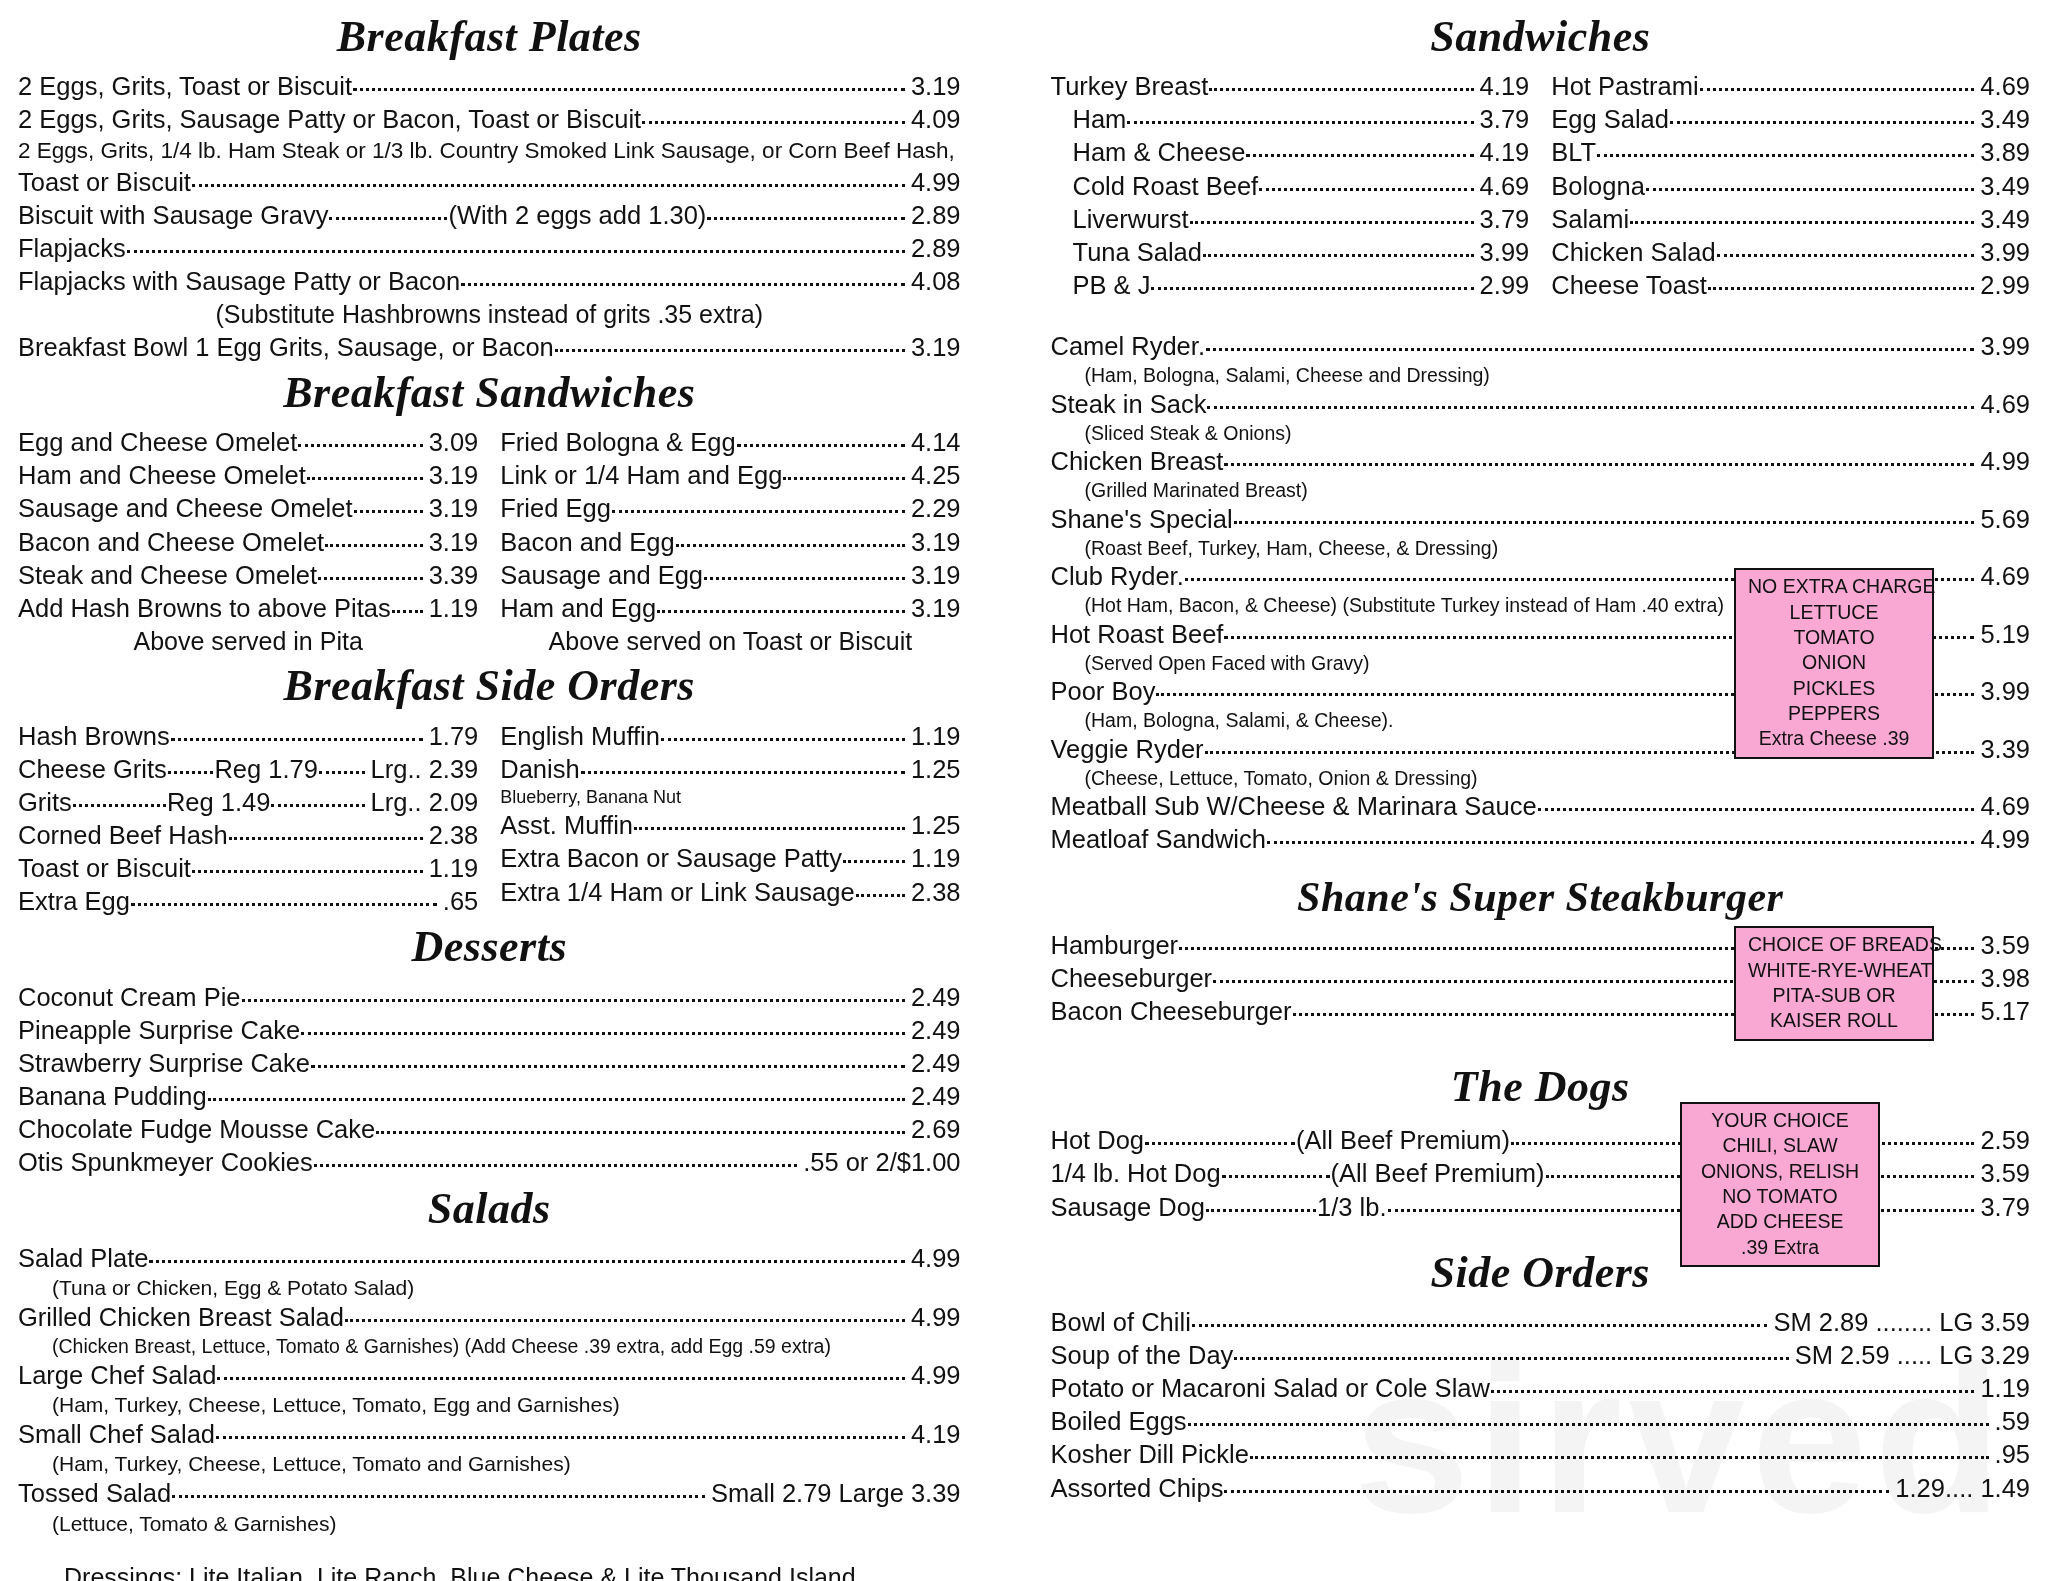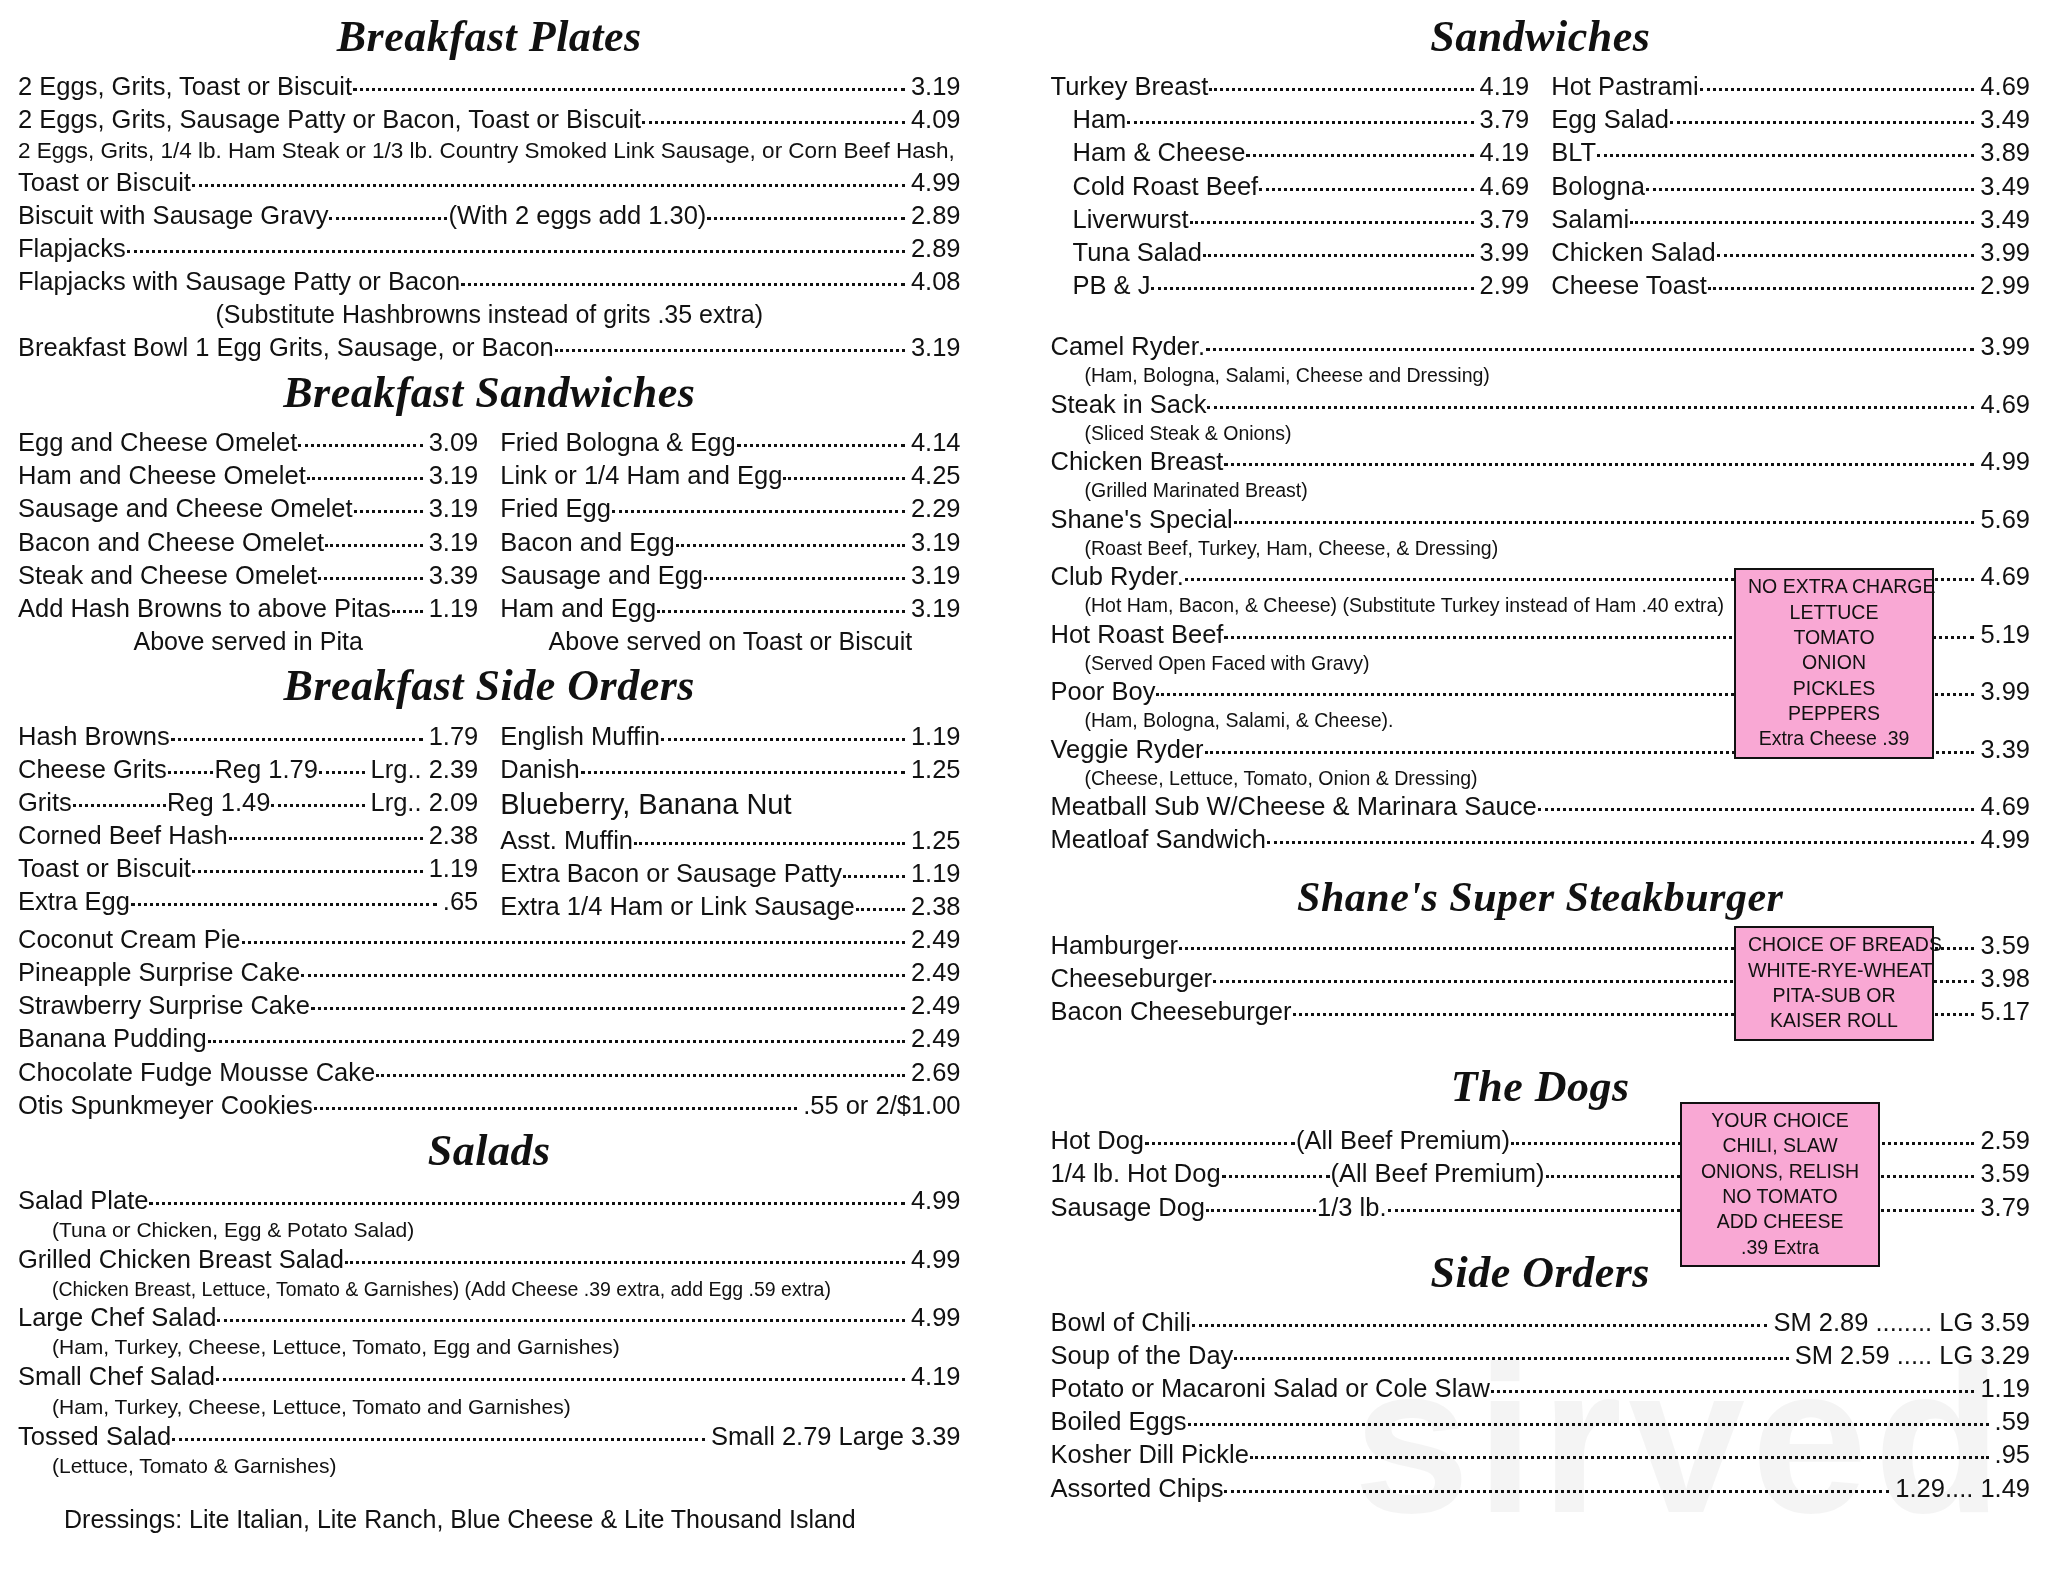--- a/index.html
+++ b/index.html
@@ -82,7 +82,7 @@
     line-height: 1.3;
   }
   .plain {
-    font-size: 29px;
+    font-size: 18px;
     line-height: 1.30;
   }
   .inline-small { font-size: 20px; }

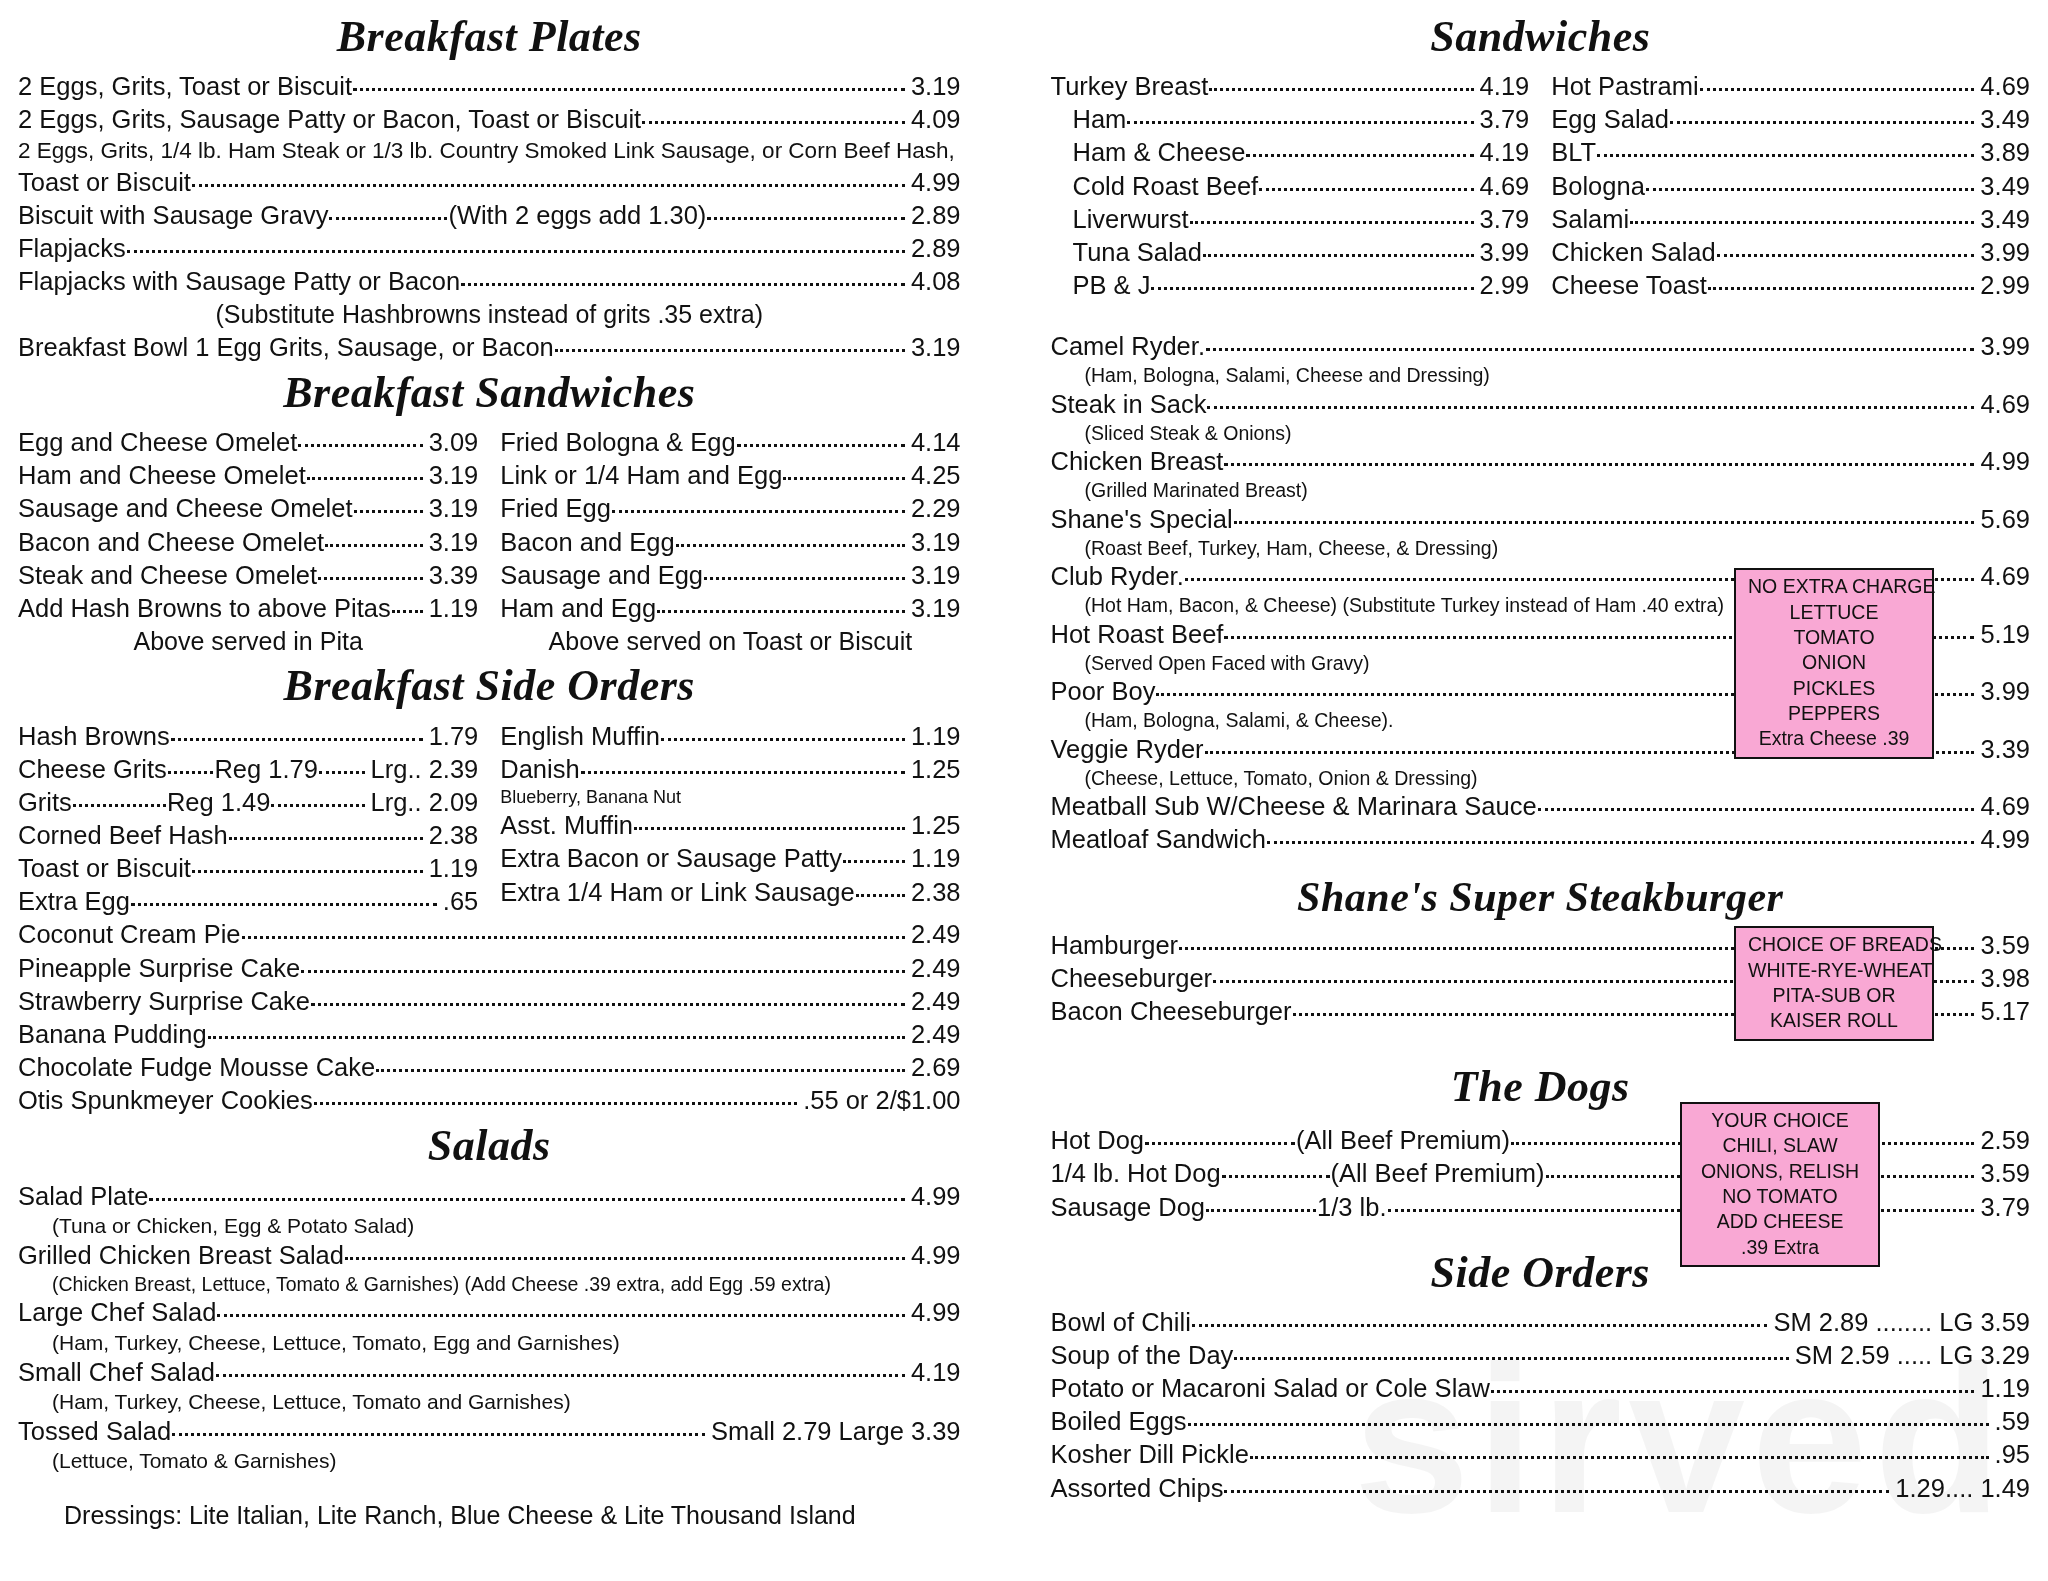--- a/index.html
+++ b/index.html
@@ -314,6 +314,7 @@
       </div>
     </div>
 
+    <h2 class="section">Desserts</h2>
     <div class="row">
       <span class="nm">Coconut Cream Pie</span>
       <span class="dots"></span>

